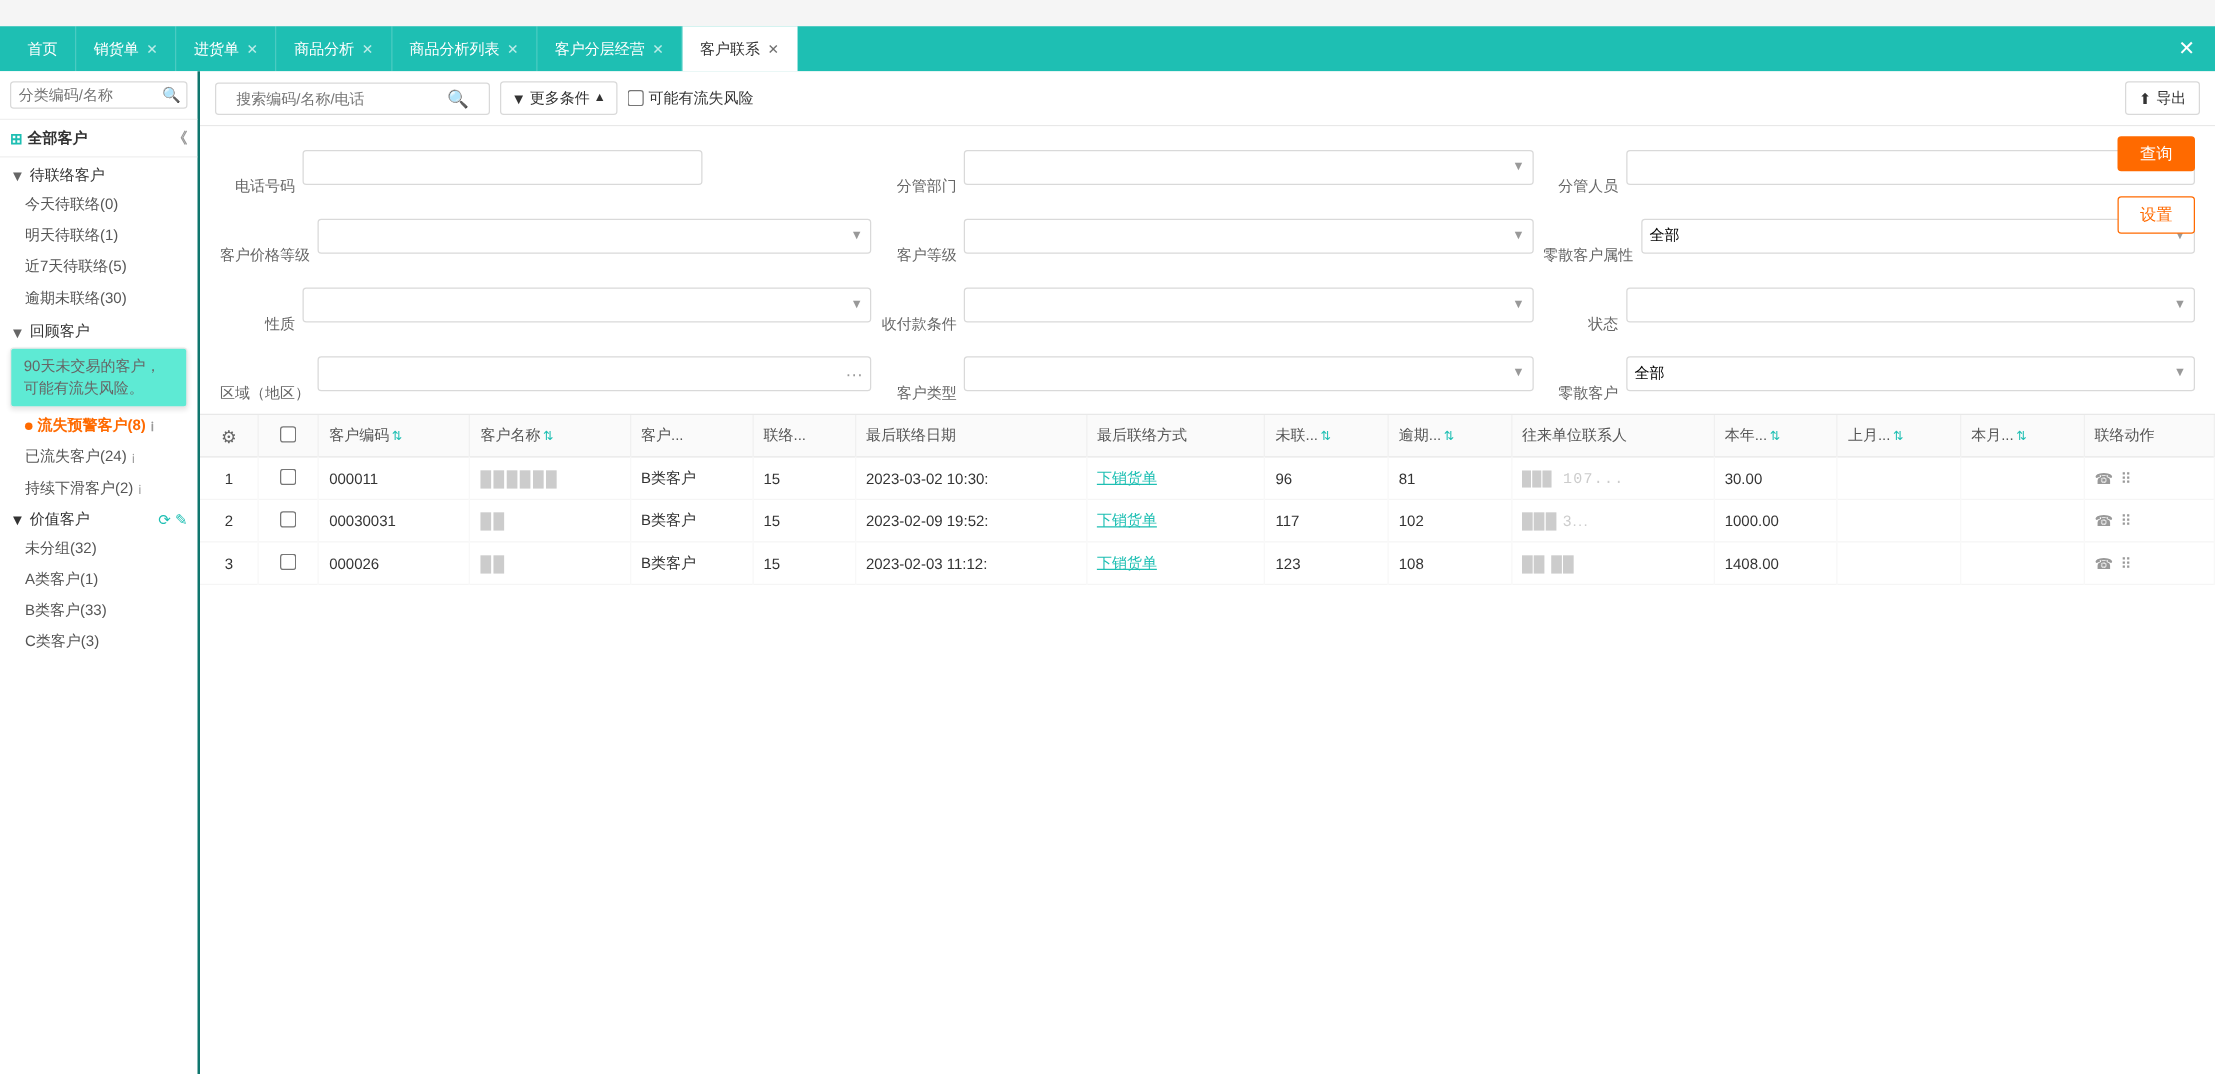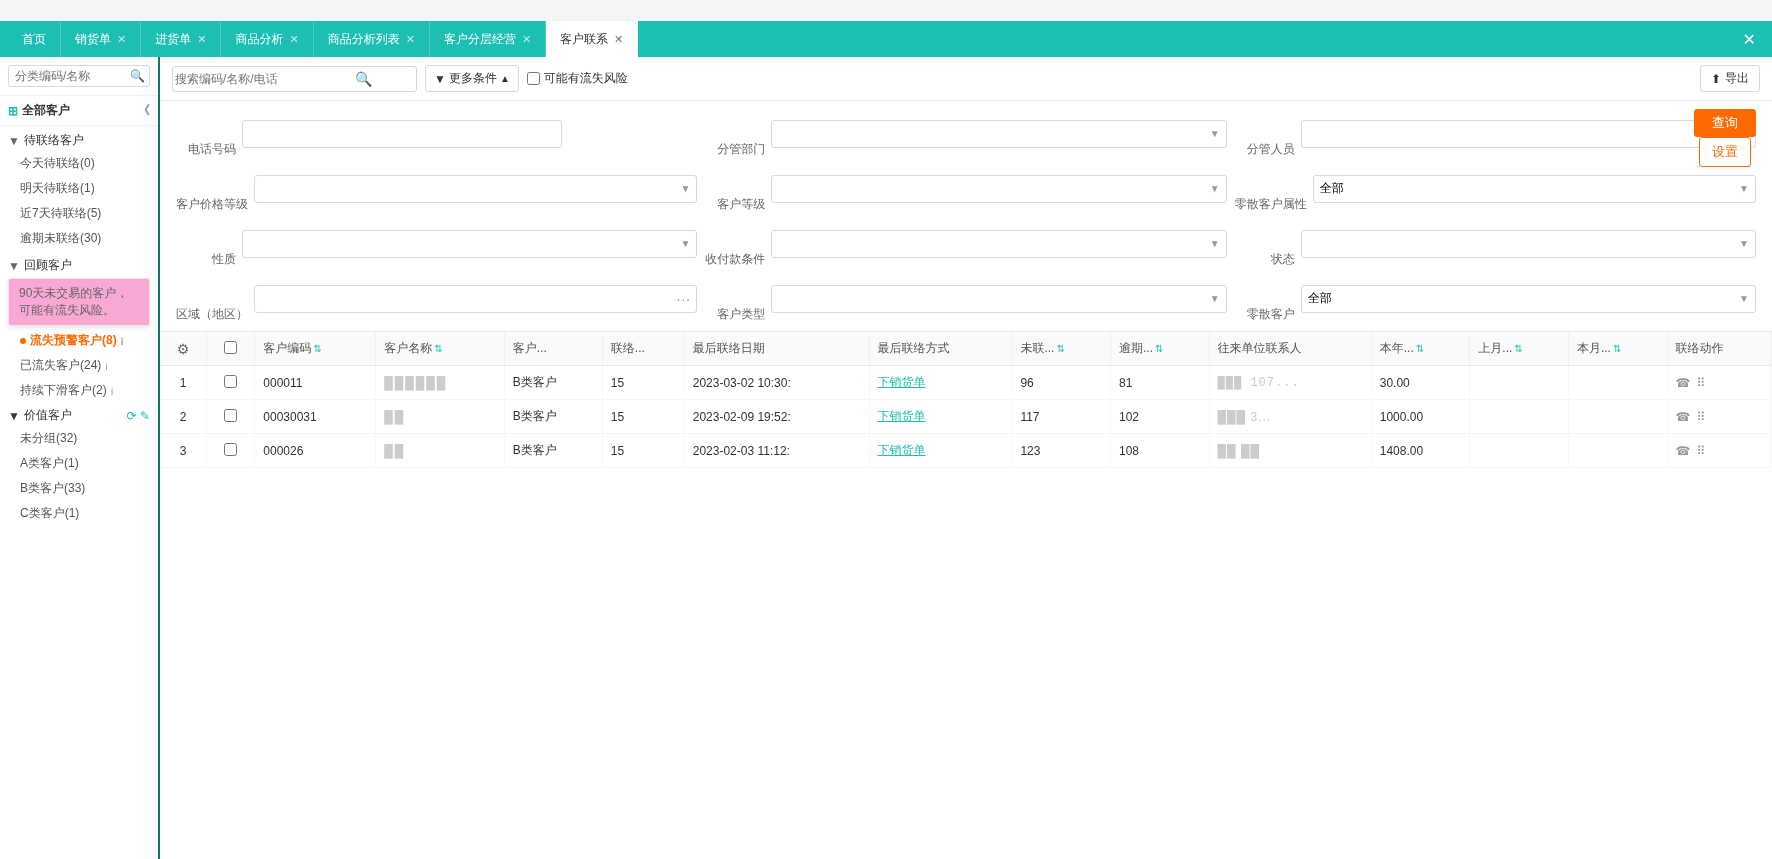--- a/index.html
+++ b/index.html
@@ -152,8 +152,8 @@
       align-items: center;
       border: 1px solid #d9d9d9;
       border-radius: 3px;
-      padding: 4px 2px;
-      width: 245px;
+      padding: 4px 16px;
+      width: 220px;
     }
     .search-input-wrap input {
       border: none;

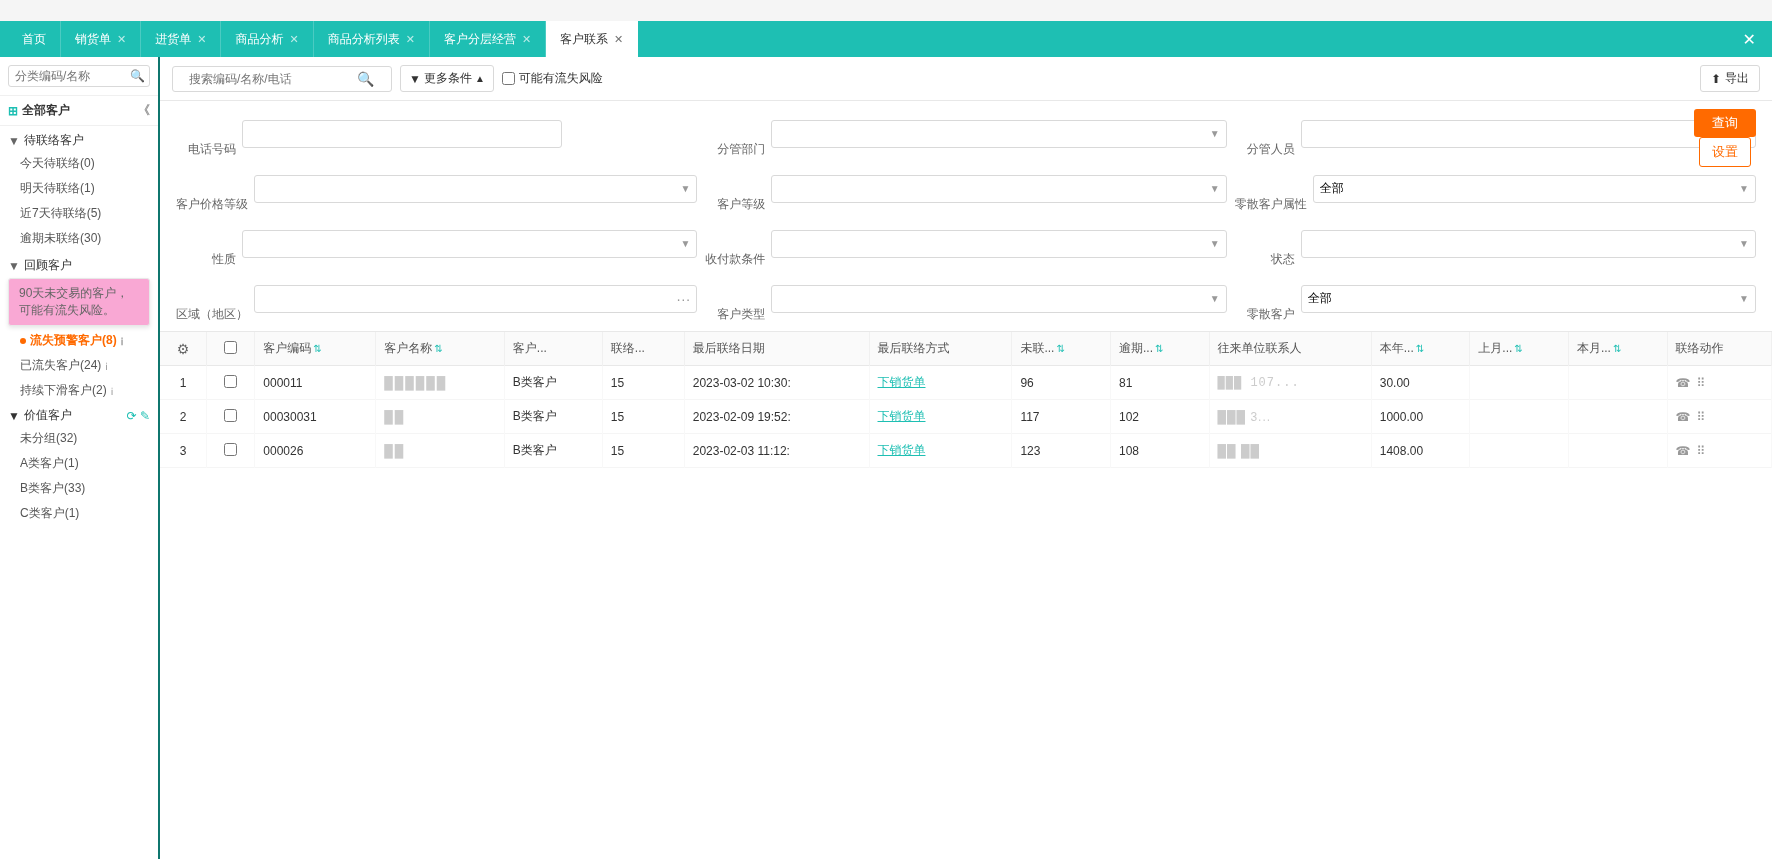--- a/index.html
+++ b/index.html
@@ -362,8 +362,7 @@
       top: 8px;
       display: flex;
       flex-direction: column;
-      gap: 0;
-      align-items: center;
+      gap: 20px;
     }
   </style>
 </head>

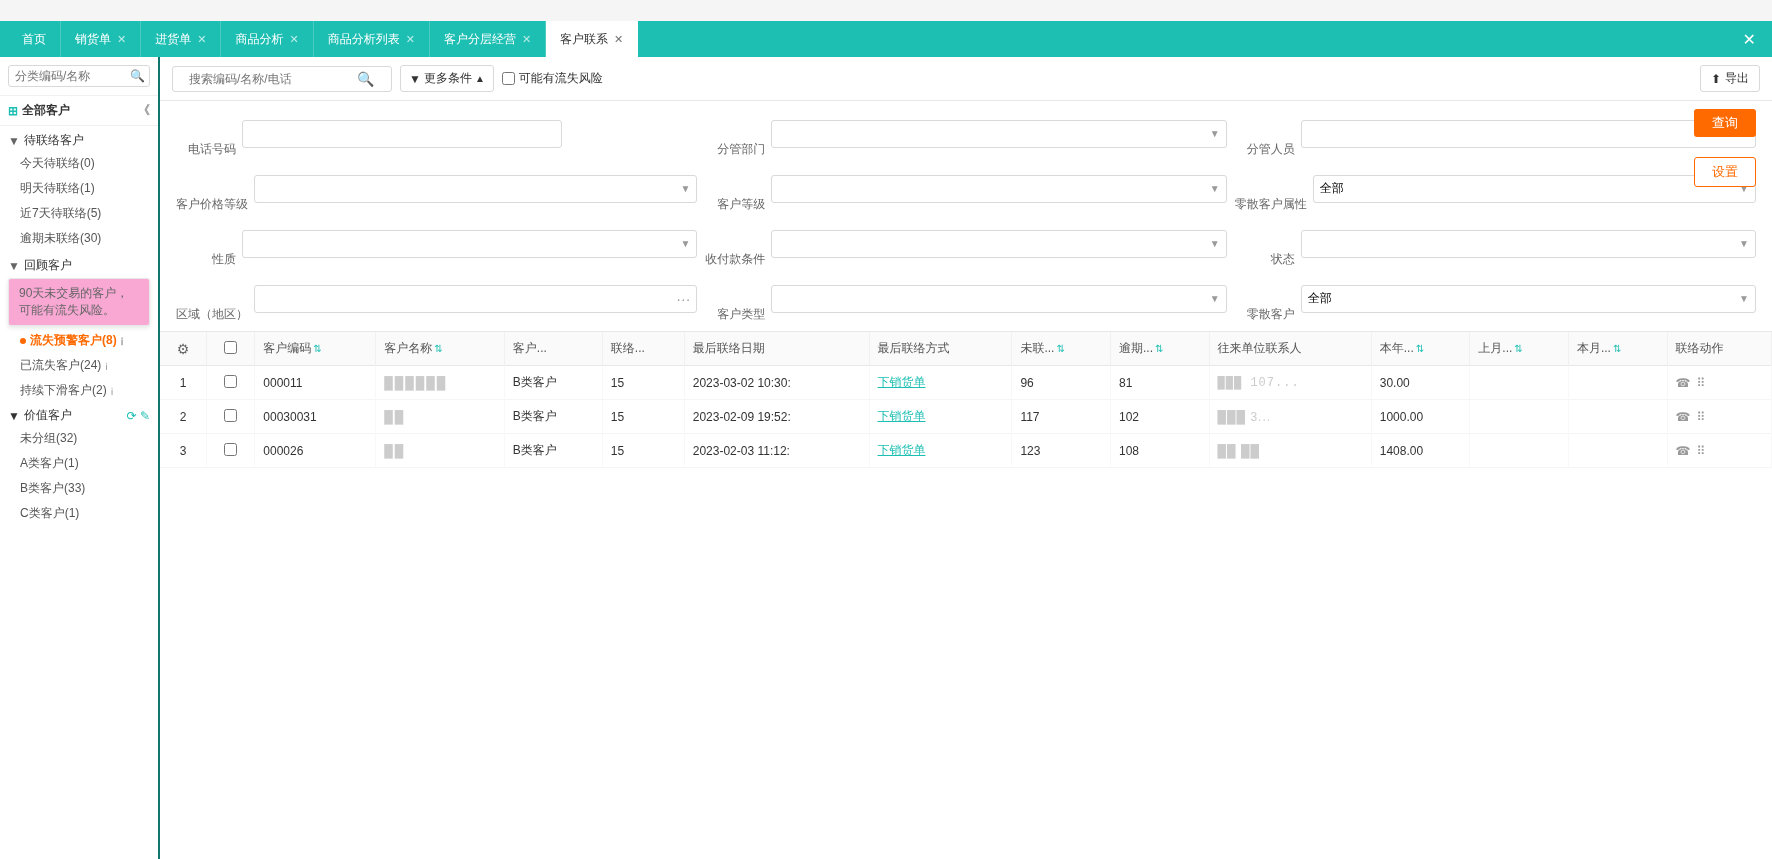--- a/index.html
+++ b/index.html
@@ -111,7 +111,7 @@
     }
     .sidebar-item .info-icon { margin-left: 4px; color: #999; font-size: 10px; }
     .tooltip-box {
-      background: #f9a8d4;
+      background: #5eead4;
       border: 1px solid #e8e8e8;
       border-radius: 3px;
       padding: 6px 10px;

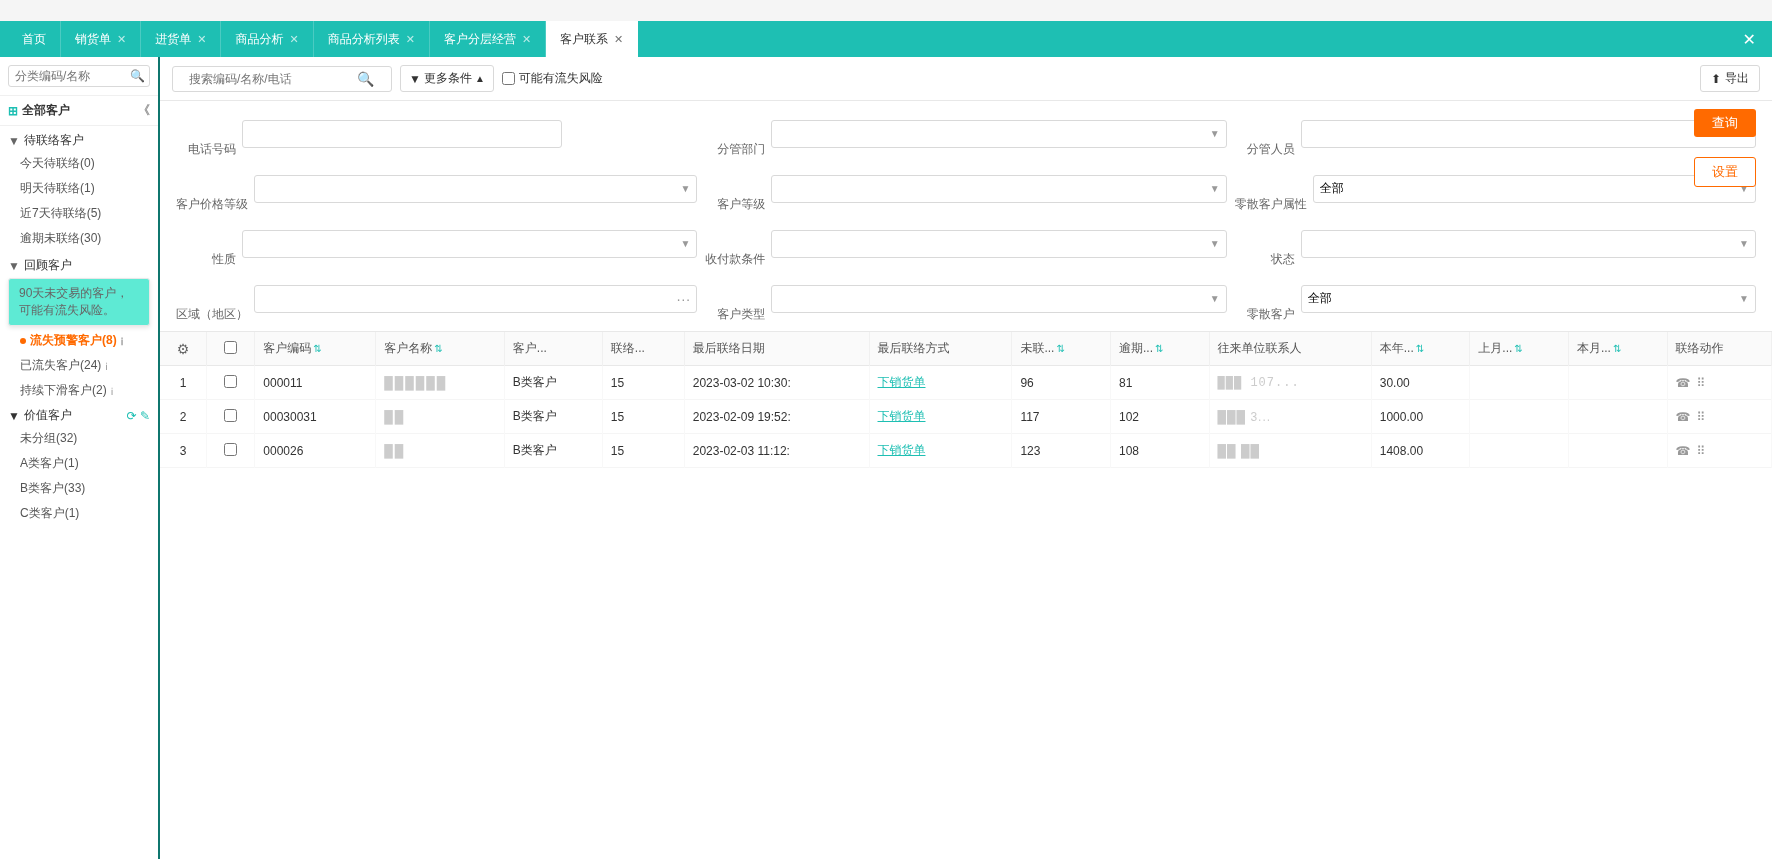--- a/index.html
+++ b/index.html
@@ -466,7 +466,7 @@
       <span>B类客户(33)</span>
     </div>
     <div class="sidebar-item">
-      <span>C类客户(1)</span>
+      <span>C类客户(3)</span>
     </div>
   </div>
 

